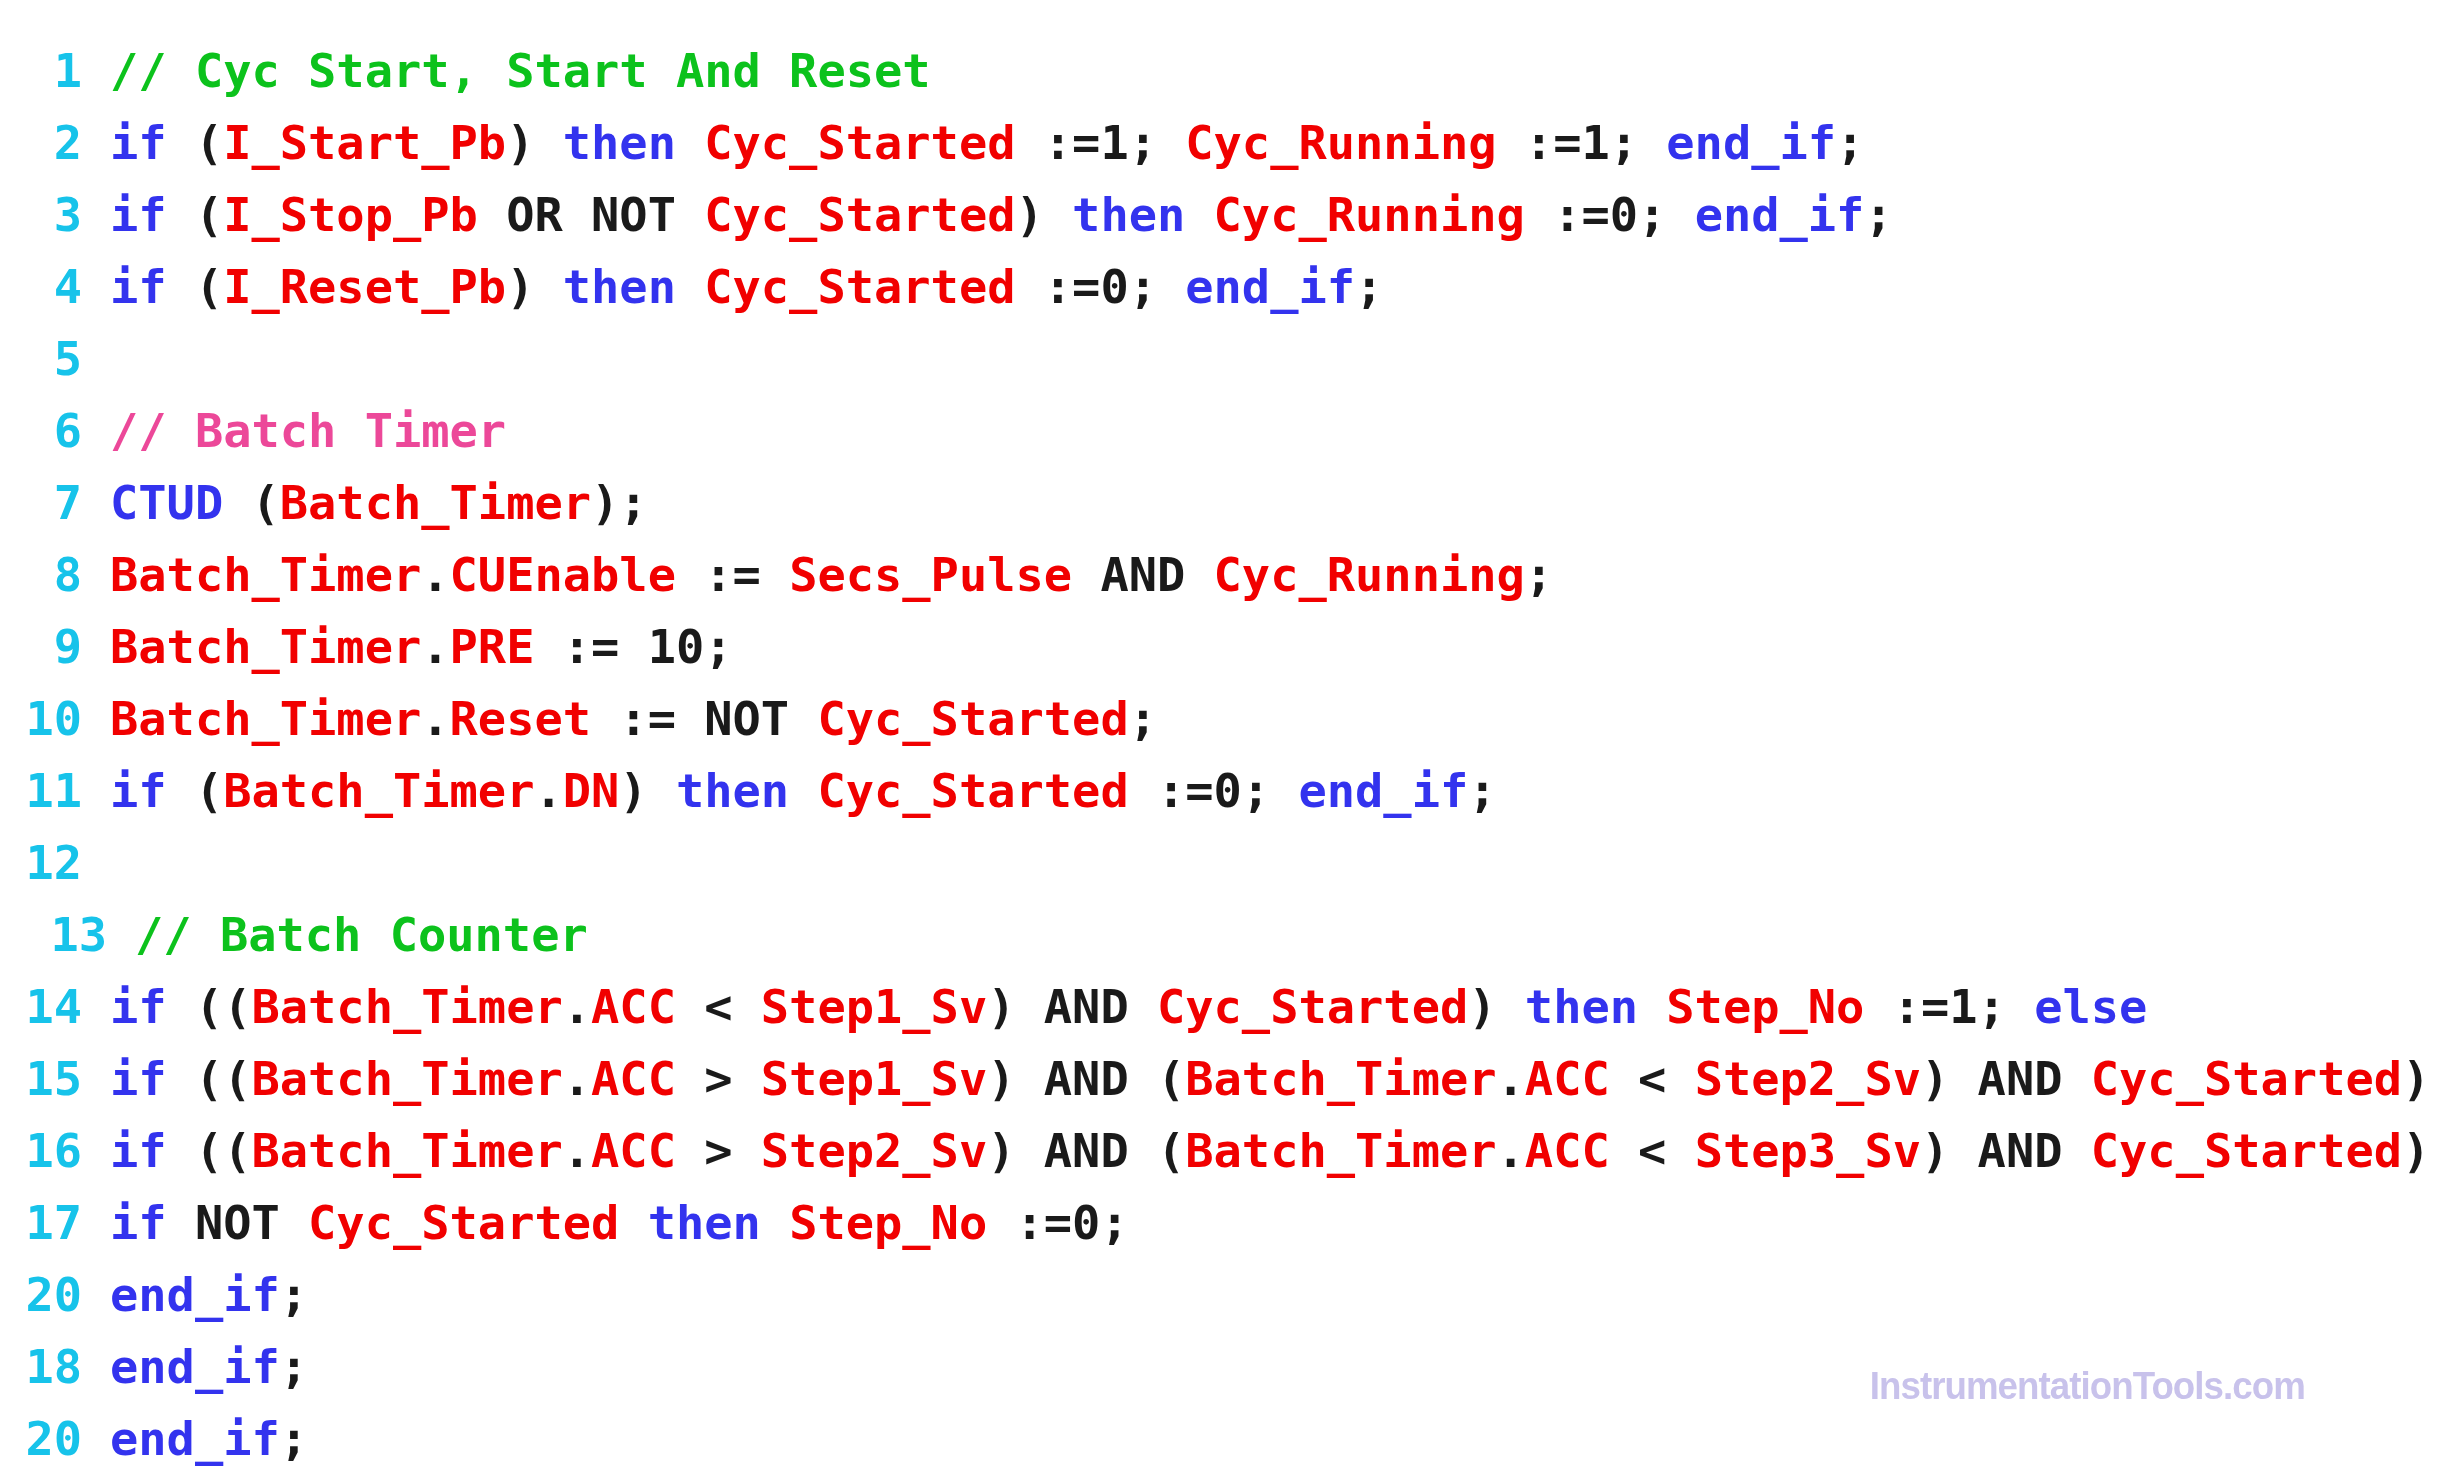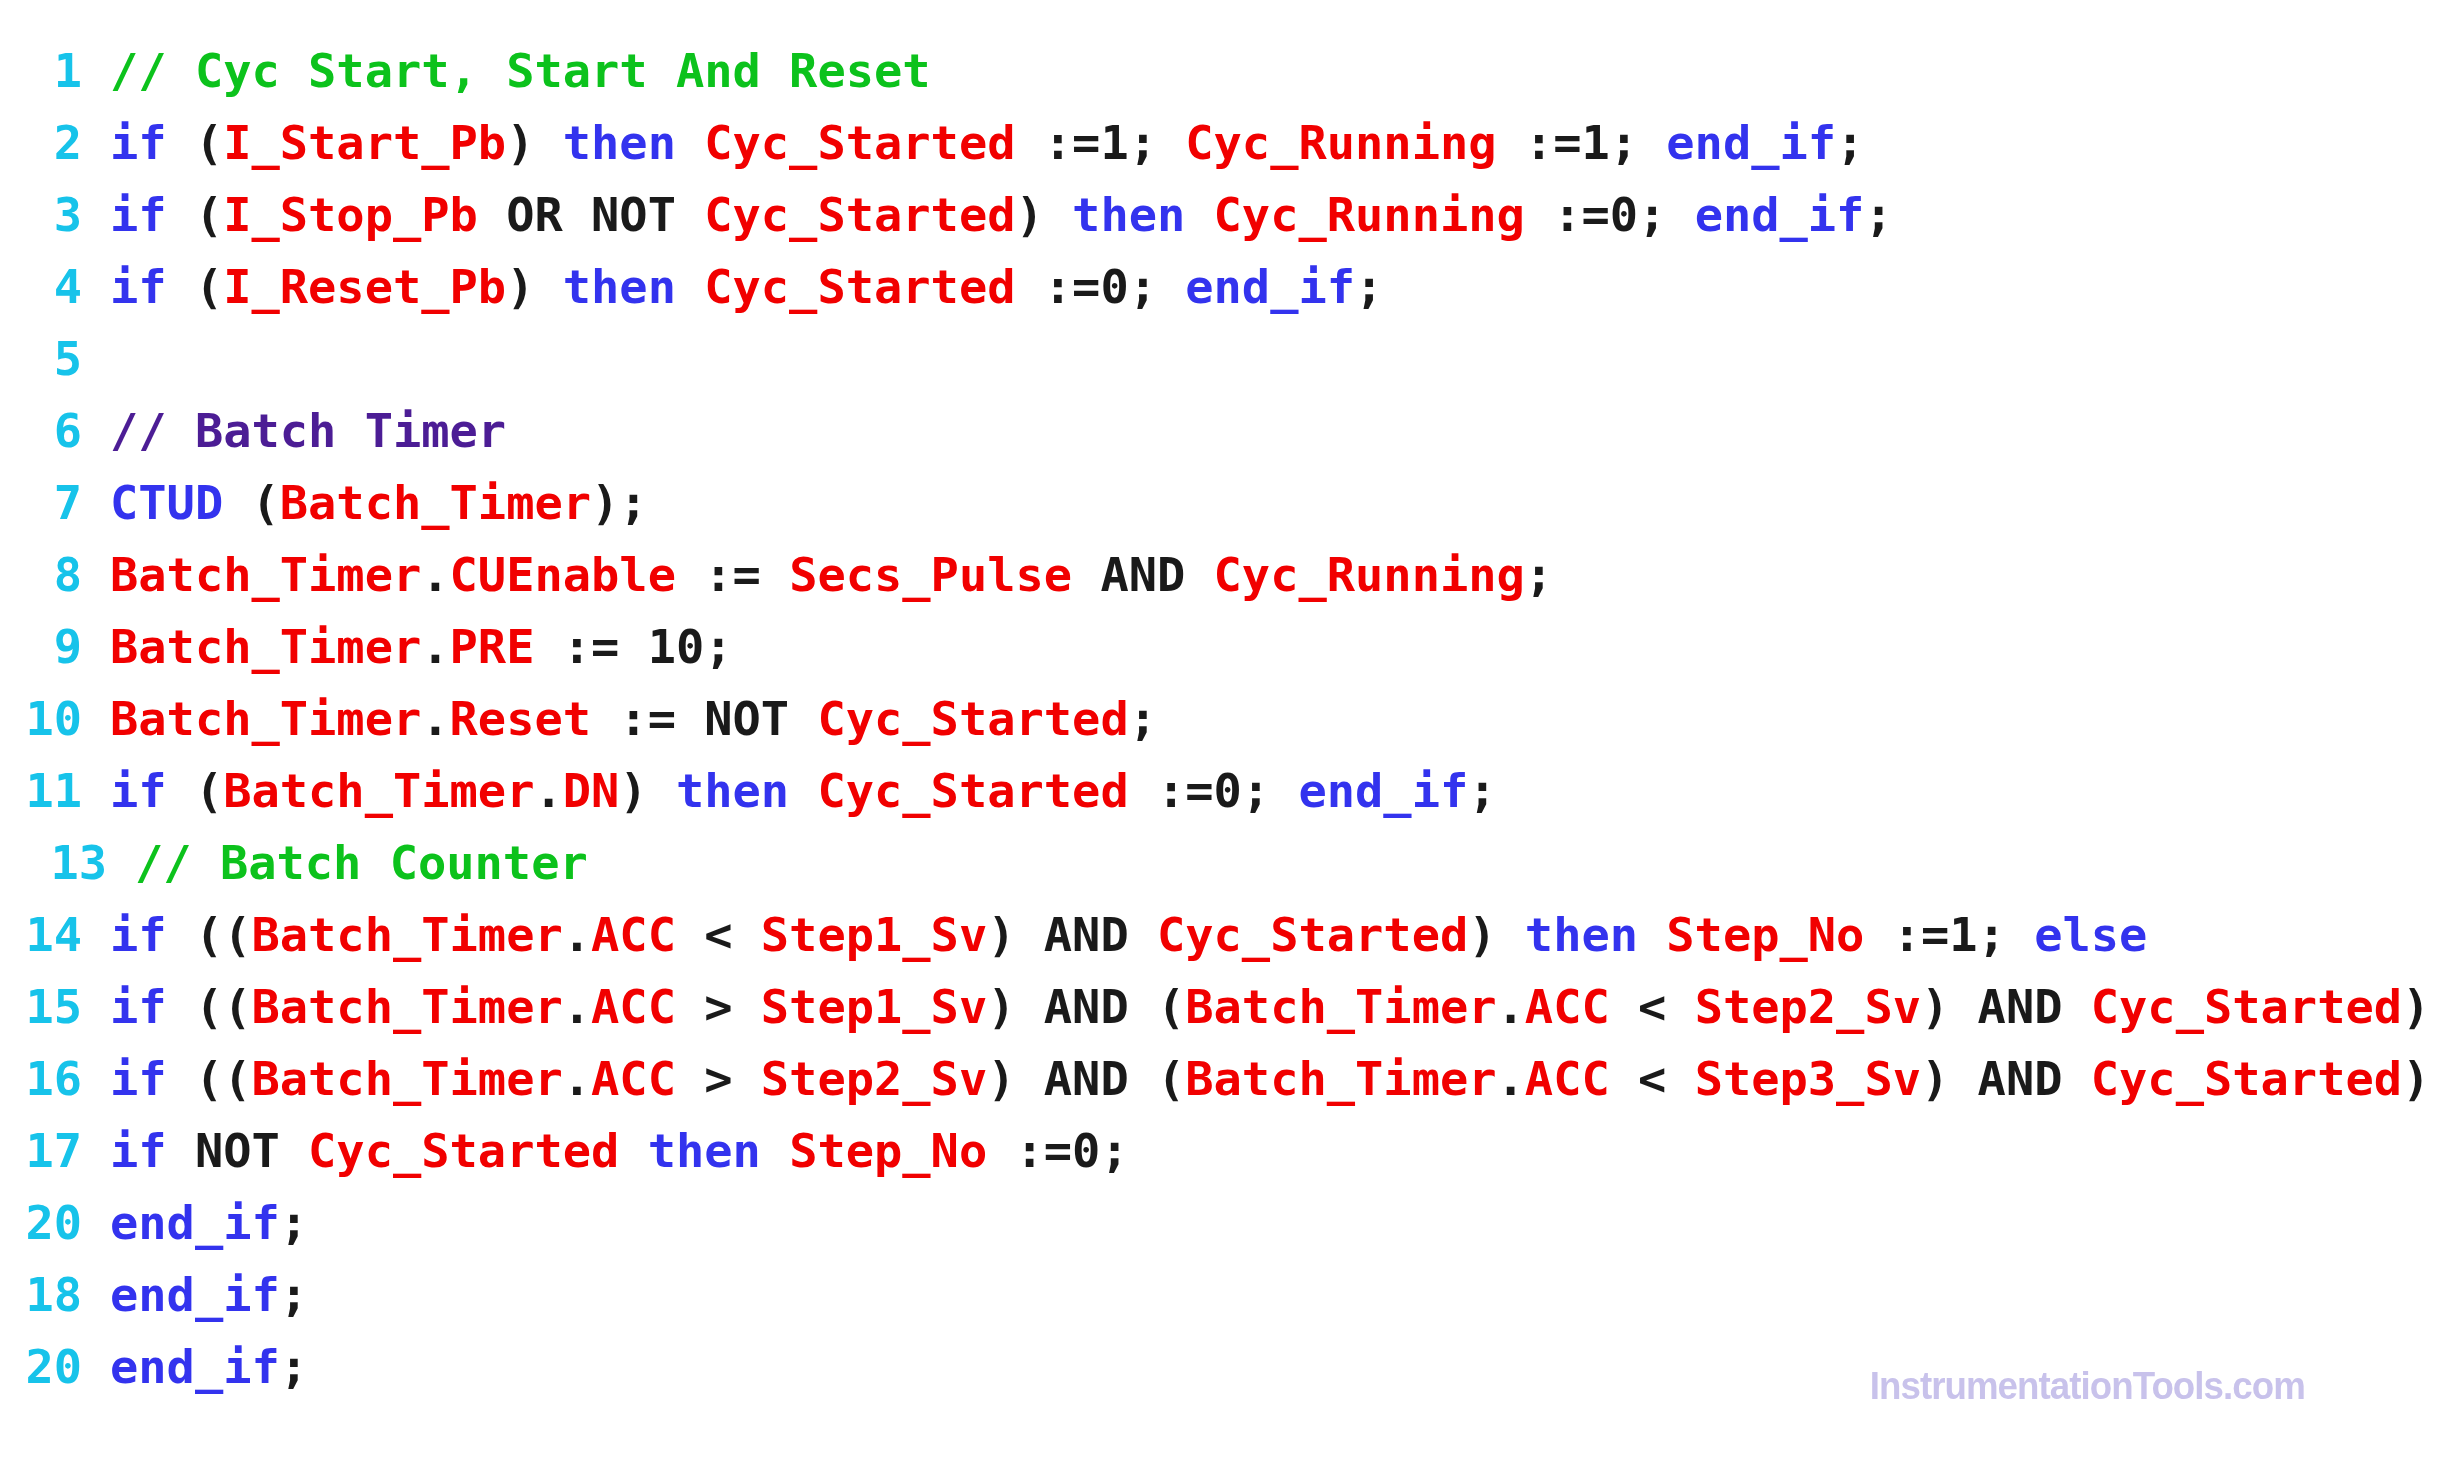--- a/index.html
+++ b/index.html
@@ -58,7 +58,7 @@
       <div class="code-line"><span class="line-number" style="color: rgb(23, 195, 234);">3</span><span class="line-text"><span style="color: rgb(51, 51, 238);">if</span><span style="color: rgb(26, 26, 26);"> (</span><span style="color: rgb(241, 0, 0);">I_Stop_Pb</span><span style="color: rgb(26, 26, 26);"> OR NOT </span><span style="color: rgb(241, 0, 0);">Cyc_Started</span><span style="color: rgb(26, 26, 26);">) </span><span style="color: rgb(51, 51, 238);">then</span><span style="color: rgb(26, 26, 26);"> </span><span style="color: rgb(241, 0, 0);">Cyc_Running</span><span style="color: rgb(26, 26, 26);"> :=0; </span><span style="color: rgb(51, 51, 238);">end_if</span><span style="color: rgb(26, 26, 26);">;</span></span></div>
       <div class="code-line"><span class="line-number" style="color: rgb(23, 195, 234);">4</span><span class="line-text"><span style="color: rgb(51, 51, 238);">if</span><span style="color: rgb(26, 26, 26);"> (</span><span style="color: rgb(241, 0, 0);">I_Reset_Pb</span><span style="color: rgb(26, 26, 26);">) </span><span style="color: rgb(51, 51, 238);">then</span><span style="color: rgb(26, 26, 26);"> </span><span style="color: rgb(241, 0, 0);">Cyc_Started</span><span style="color: rgb(26, 26, 26);"> :=0; </span><span style="color: rgb(51, 51, 238);">end_if</span><span style="color: rgb(26, 26, 26);">;</span></span></div>
       <div class="code-line"><span class="line-number" style="color: rgb(23, 195, 234);">5</span><span class="line-text"></span></div>
-      <div class="code-line"><span class="line-number" style="color: rgb(23, 195, 234);">6</span><span class="line-text"><span style="color: #4c1d95;">// Batch Timer</span></span></div>
+      <div class="code-line"><span class="line-number" style="color: rgb(23, 195, 234);">6</span><span class="line-text"><span style="color: #ec4899;">// Batch Timer</span></span></div>
       <div class="code-line"><span class="line-number" style="color: rgb(23, 195, 234);">7</span><span class="line-text"><span style="color: rgb(51, 51, 238);">CTUD</span><span style="color: rgb(26, 26, 26);"> (</span><span style="color: rgb(241, 0, 0);">Batch_Timer</span><span style="color: rgb(26, 26, 26);">);</span></span></div>
       <div class="code-line"><span class="line-number" style="color: rgb(23, 195, 234);">8</span><span class="line-text"><span style="color: rgb(241, 0, 0);">Batch_Timer</span><span style="color: rgb(26, 26, 26);">.</span><span style="color: rgb(241, 0, 0);">CUEnable</span><span style="color: rgb(26, 26, 26);"> := </span><span style="color: rgb(241, 0, 0);">Secs_Pulse</span><span style="color: rgb(26, 26, 26);"> AND </span><span style="color: rgb(241, 0, 0);">Cyc_Running</span><span style="color: rgb(26, 26, 26);">;</span></span></div>
       <div class="code-line"><span class="line-number" style="color: rgb(23, 195, 234);">9</span><span class="line-text"><span style="color: rgb(241, 0, 0);">Batch_Timer</span><span style="color: rgb(26, 26, 26);">.</span><span style="color: rgb(241, 0, 0);">PRE</span><span style="color: rgb(26, 26, 26);"> := 10;</span></span></div>

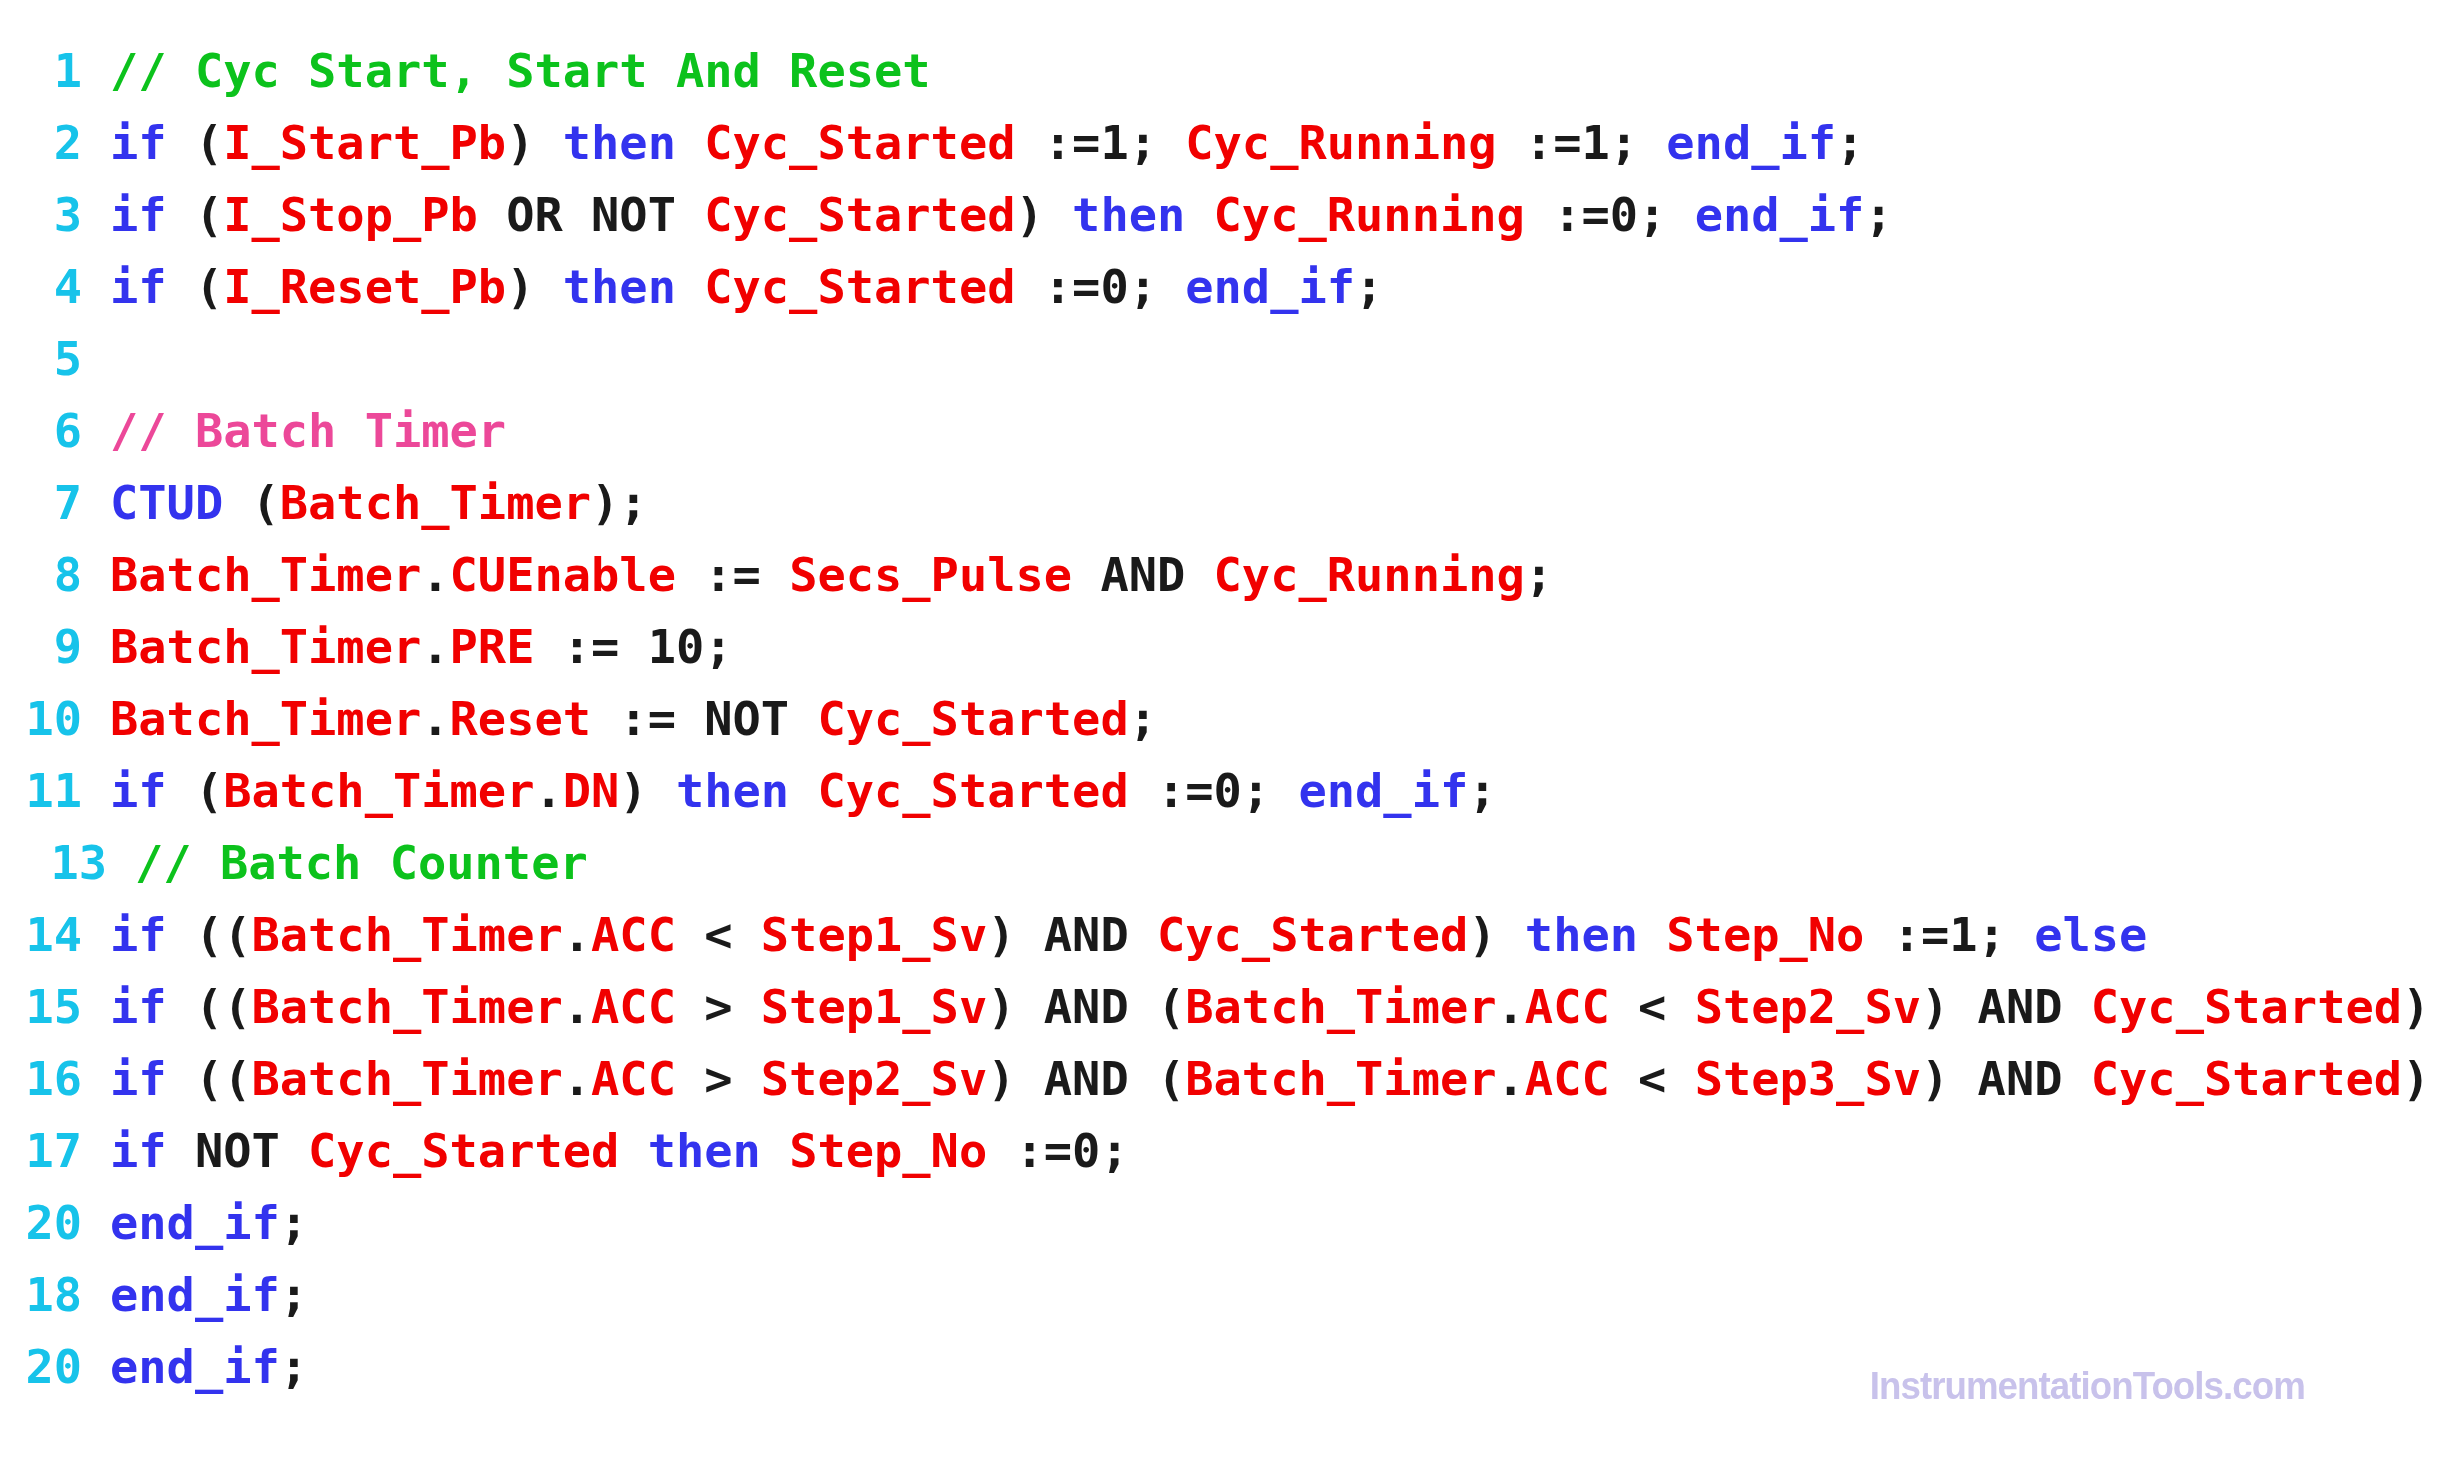--- a/index.html
+++ b/index.html
@@ -64,6 +64,7 @@
       <div class="code-line"><span class="line-number" style="color: rgb(23, 195, 234);">9</span><span class="line-text"><span style="color: rgb(241, 0, 0);">Batch_Timer</span><span style="color: rgb(26, 26, 26);">.</span><span style="color: rgb(241, 0, 0);">PRE</span><span style="color: rgb(26, 26, 26);"> := 10;</span></span></div>
       <div class="code-line"><span class="line-number" style="color: rgb(23, 195, 234);">10</span><span class="line-text"><span style="color: rgb(241, 0, 0);">Batch_Timer</span><span style="color: rgb(26, 26, 26);">.</span><span style="color: rgb(241, 0, 0);">Reset</span><span style="color: rgb(26, 26, 26);"> := NOT </span><span style="color: rgb(241, 0, 0);">Cyc_Started</span><span style="color: rgb(26, 26, 26);">;</span></span></div>
       <div class="code-line"><span class="line-number" style="color: rgb(23, 195, 234);">11</span><span class="line-text"><span style="color: rgb(51, 51, 238);">if</span><span style="color: rgb(26, 26, 26);"> (</span><span style="color: rgb(241, 0, 0);">Batch_Timer</span><span style="color: rgb(26, 26, 26);">.</span><span style="color: rgb(241, 0, 0);">DN</span><span style="color: rgb(26, 26, 26);">) </span><span style="color: rgb(51, 51, 238);">then</span><span style="color: rgb(26, 26, 26);"> </span><span style="color: rgb(241, 0, 0);">Cyc_Started</span><span style="color: rgb(26, 26, 26);"> :=0; </span><span style="color: rgb(51, 51, 238);">end_if</span><span style="color: rgb(26, 26, 26);">;</span></span></div>
+      <div class="code-line"><span class="line-number" style="color: rgb(23, 195, 234);">12</span><span class="line-text"></span></div>
       <div class="code-line"><span class="line-number" style="color: rgb(23, 195, 234); margin-left: 25px;">13</span><span class="line-text"><span style="color: rgb(12, 194, 28);">// Batch Counter</span></span></div>
       <div class="code-line"><span class="line-number" style="color: rgb(23, 195, 234);">14</span><span class="line-text"><span style="color: rgb(51, 51, 238);">if</span><span style="color: rgb(26, 26, 26);"> ((</span><span style="color: rgb(241, 0, 0);">Batch_Timer</span><span style="color: rgb(26, 26, 26);">.</span><span style="color: rgb(241, 0, 0);">ACC</span><span style="color: rgb(26, 26, 26);"> &lt; </span><span style="color: rgb(241, 0, 0);">Step1_Sv</span><span style="color: rgb(26, 26, 26);">) AND </span><span style="color: rgb(241, 0, 0);">Cyc_Started</span><span style="color: rgb(26, 26, 26);">) </span><span style="color: rgb(51, 51, 238);">then</span><span style="color: rgb(26, 26, 26);"> </span><span style="color: rgb(241, 0, 0);">Step_No</span><span style="color: rgb(26, 26, 26);"> :=1; </span><span style="color: rgb(51, 51, 238);">else</span></span></div>
       <div class="code-line"><span class="line-number" style="color: rgb(23, 195, 234);">15</span><span class="line-text"><span style="color: rgb(51, 51, 238);">if</span><span style="color: rgb(26, 26, 26);"> ((</span><span style="color: rgb(241, 0, 0);">Batch_Timer</span><span style="color: rgb(26, 26, 26);">.</span><span style="color: rgb(241, 0, 0);">ACC</span><span style="color: rgb(26, 26, 26);"> &gt; </span><span style="color: rgb(241, 0, 0);">Step1_Sv</span><span style="color: rgb(26, 26, 26);">) AND (</span><span style="color: rgb(241, 0, 0);">Batch_Timer</span><span style="color: rgb(26, 26, 26);">.</span><span style="color: rgb(241, 0, 0);">ACC</span><span style="color: rgb(26, 26, 26);"> &lt; </span><span style="color: rgb(241, 0, 0);">Step2_Sv</span><span style="color: rgb(26, 26, 26);">) AND </span><span style="color: rgb(241, 0, 0);">Cyc_Started</span><span style="color: rgb(26, 26, 26);">)</span></span></div>

